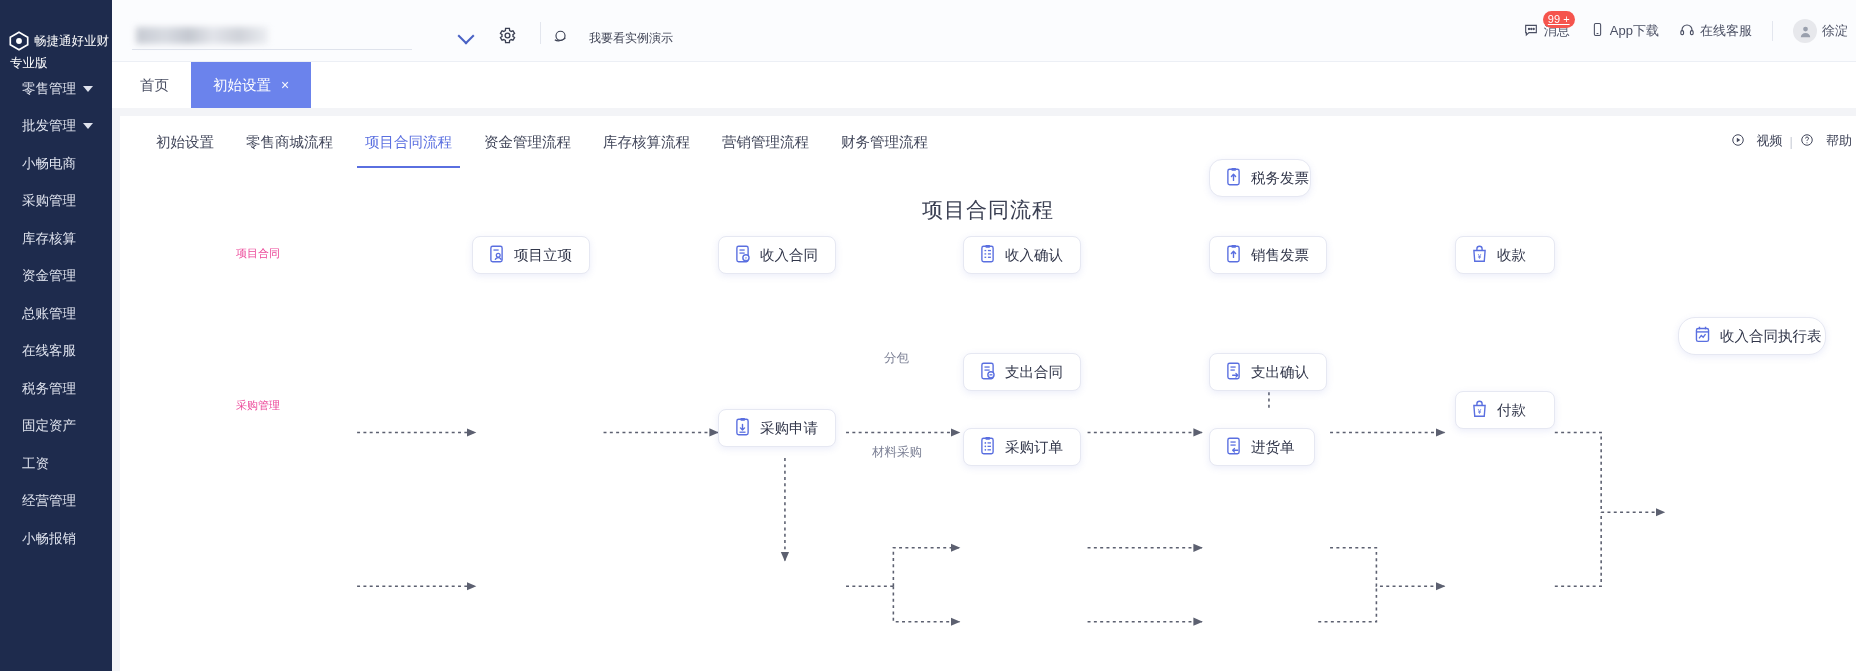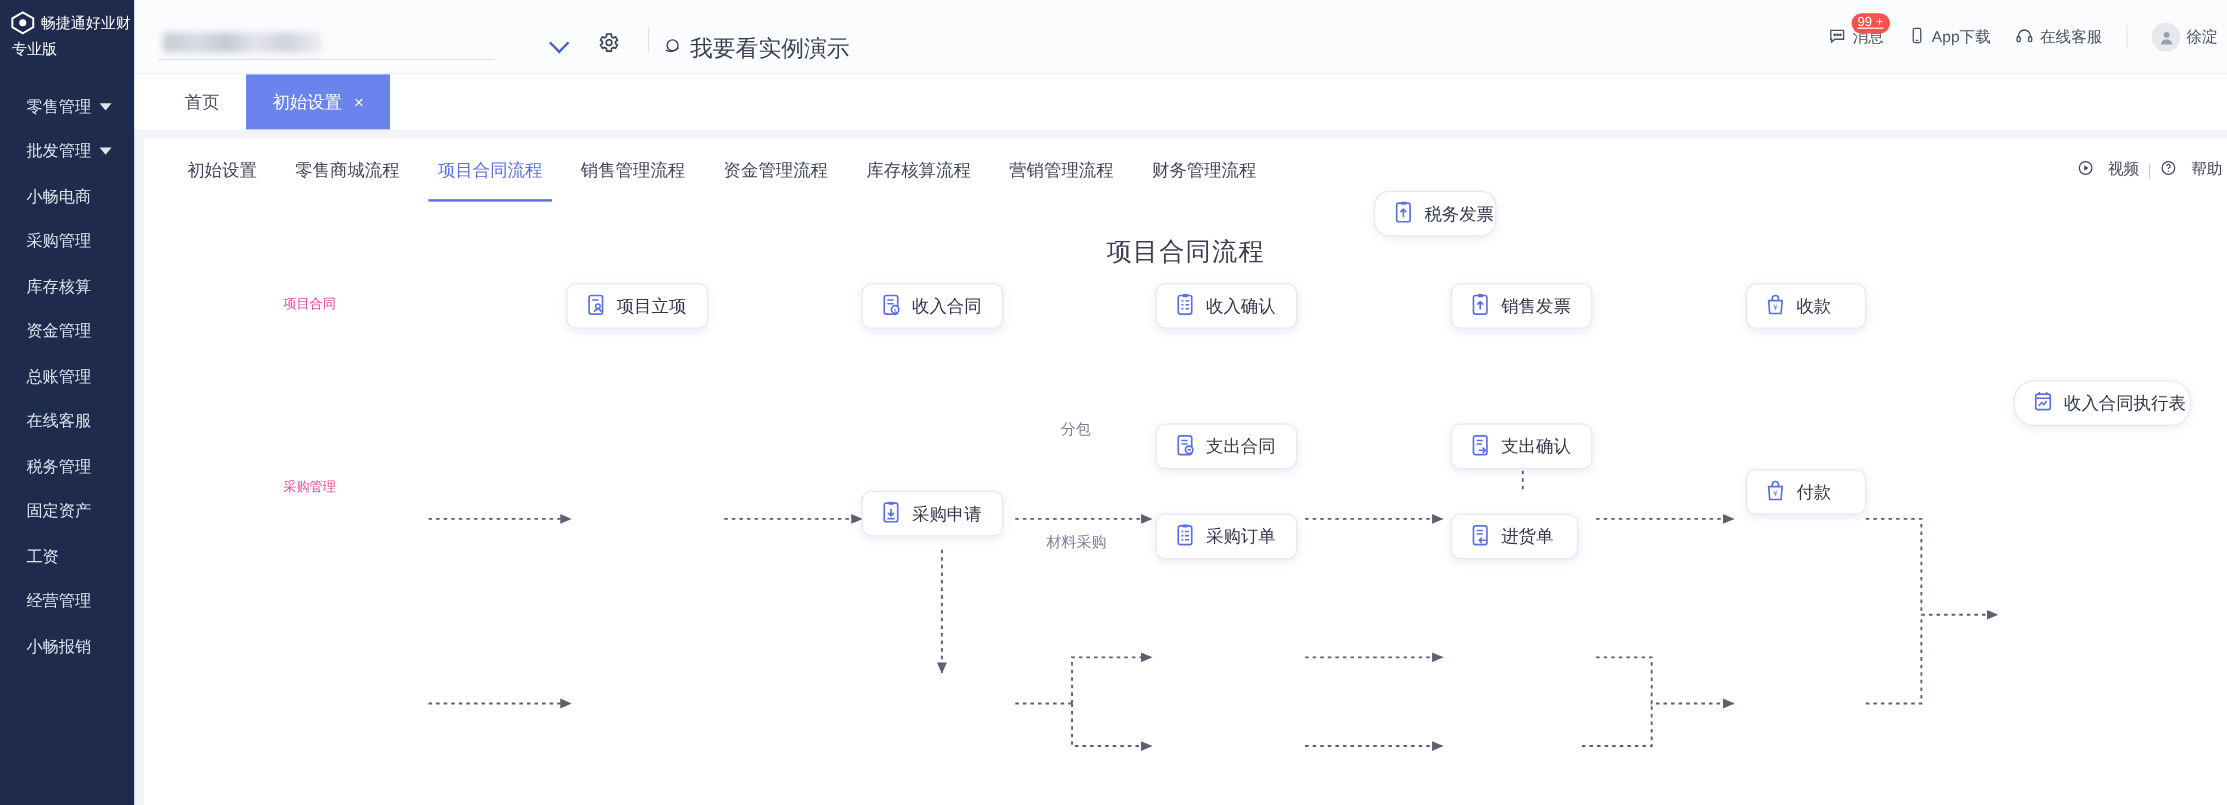--- a/index.html
+++ b/index.html
@@ -23,7 +23,7 @@
     padding: 8px 0 0 8px;
     position: relative;
   }
-  .brand-row { display:flex; align-items:center; gap:4px; }
+  .brand-row { display:flex; align-items:center; gap:4px;margin-top:22px; }
   .brand-logo { width: 22px; height: 22px; flex: 0 0 auto; }
   .brand-name {
     color:#fff; font-size: 12.5px; letter-spacing: 0px;

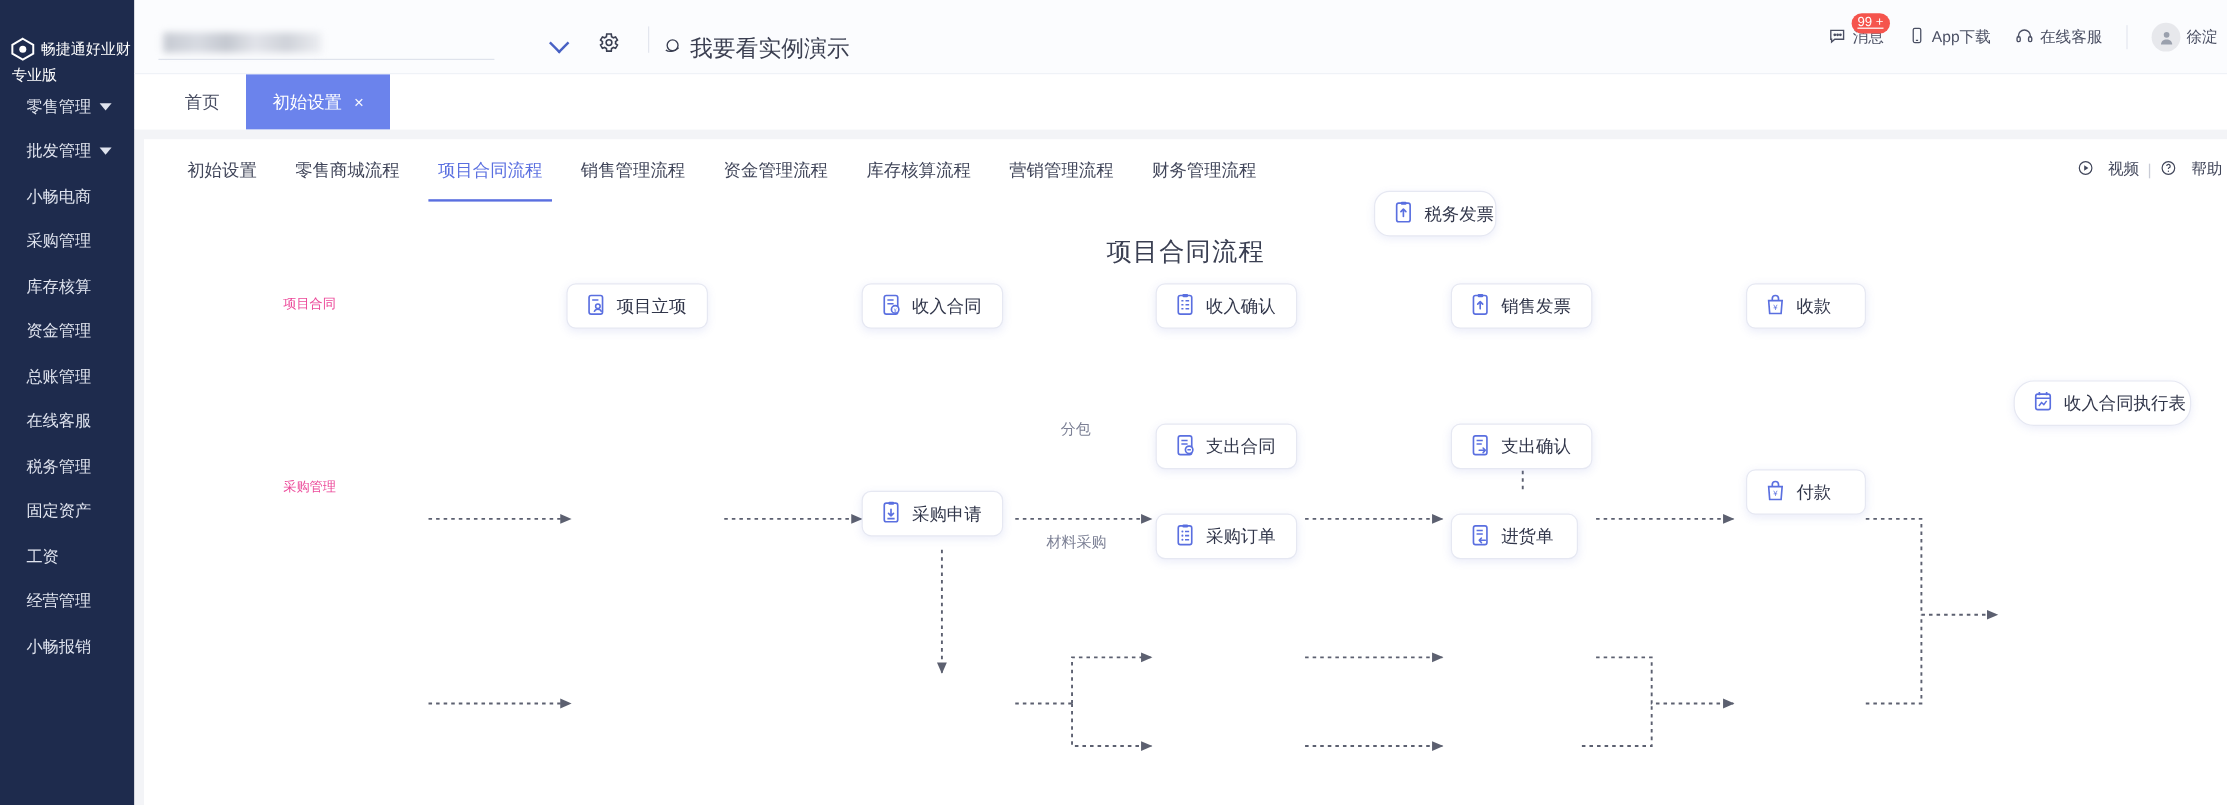--- a/index.html
+++ b/index.html
@@ -87,8 +87,8 @@
   }
   .demo-link {
     position:absolute; left: 440px; top: 28px;
-    display:flex; align-items:center; gap: 6px;
-    color:#3b3f51; font-size: 19px; cursor:pointer;
+    display:flex; align-items:center; gap: 20px;
+    color:#3b3f51; font-size: 12px; cursor:pointer;
     white-space:nowrap;
   }
 

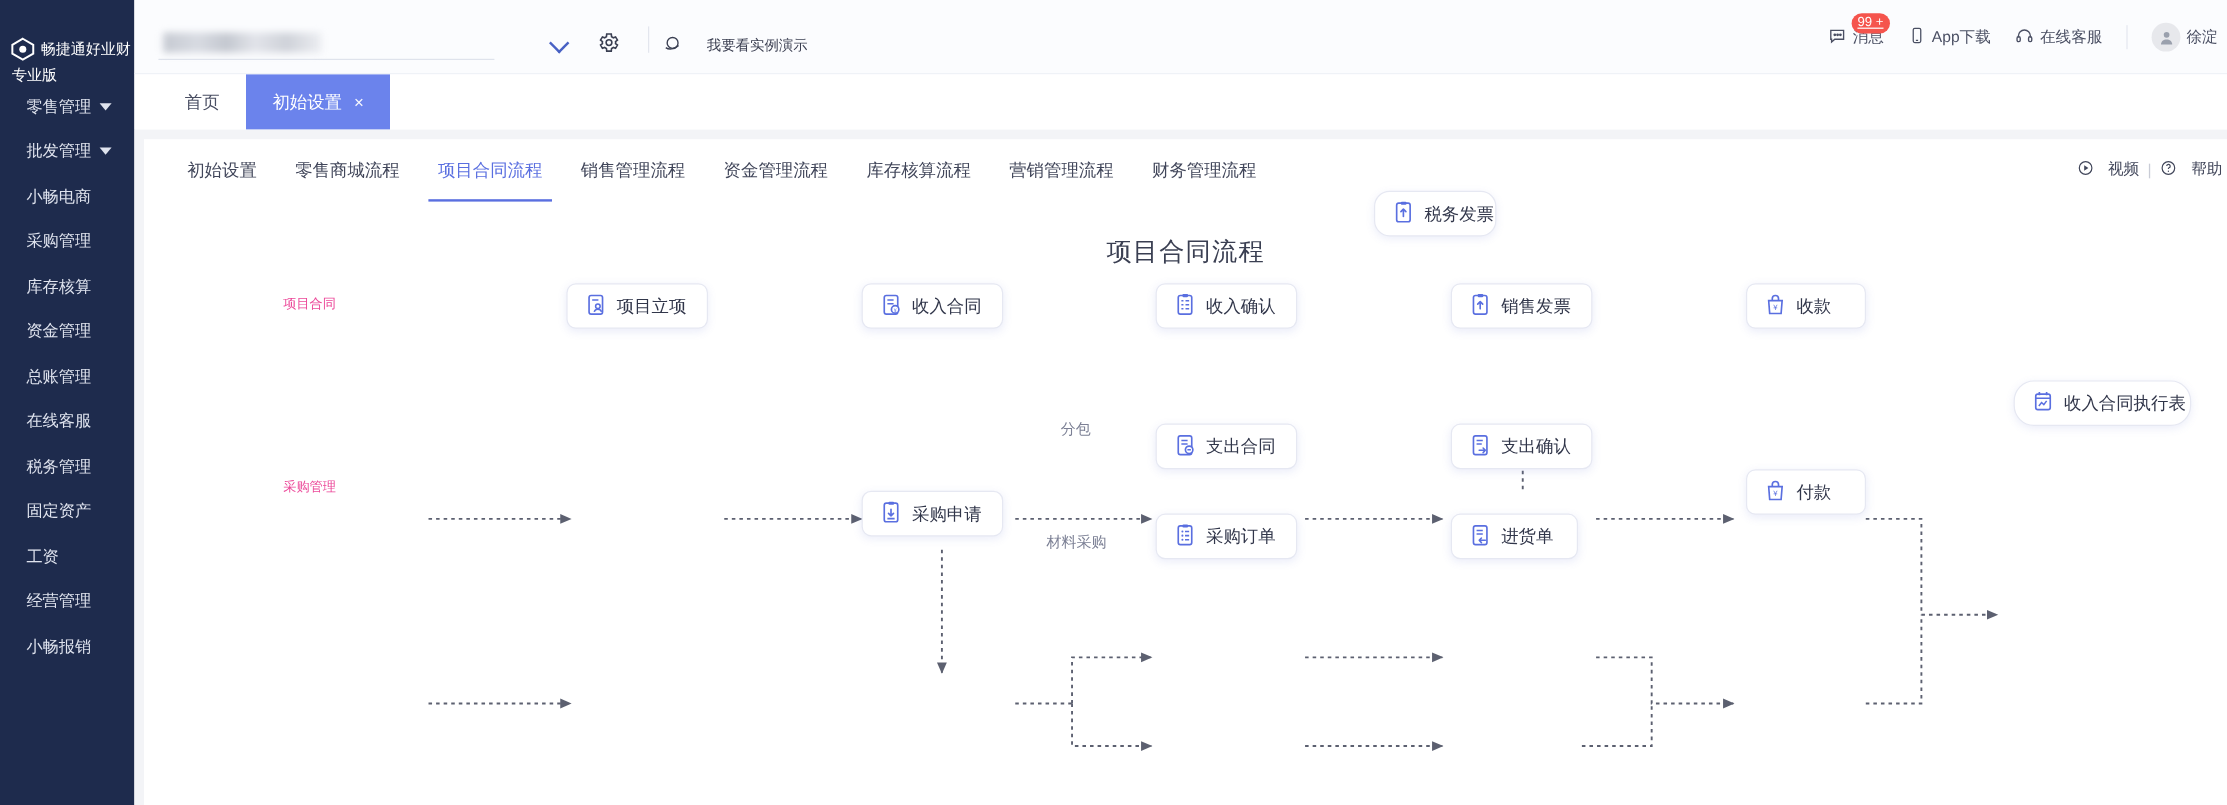--- a/index.html
+++ b/index.html
@@ -120,7 +120,7 @@
     position:absolute; left:112px; top: 62px; right:0; height: 46px;
     background:#ffffff;
     display:flex; align-items:center;
-    padding-left: 20px;
+    padding-left: 6px;
   }
   .ptab {
     height: 46px; padding: 0 22px;

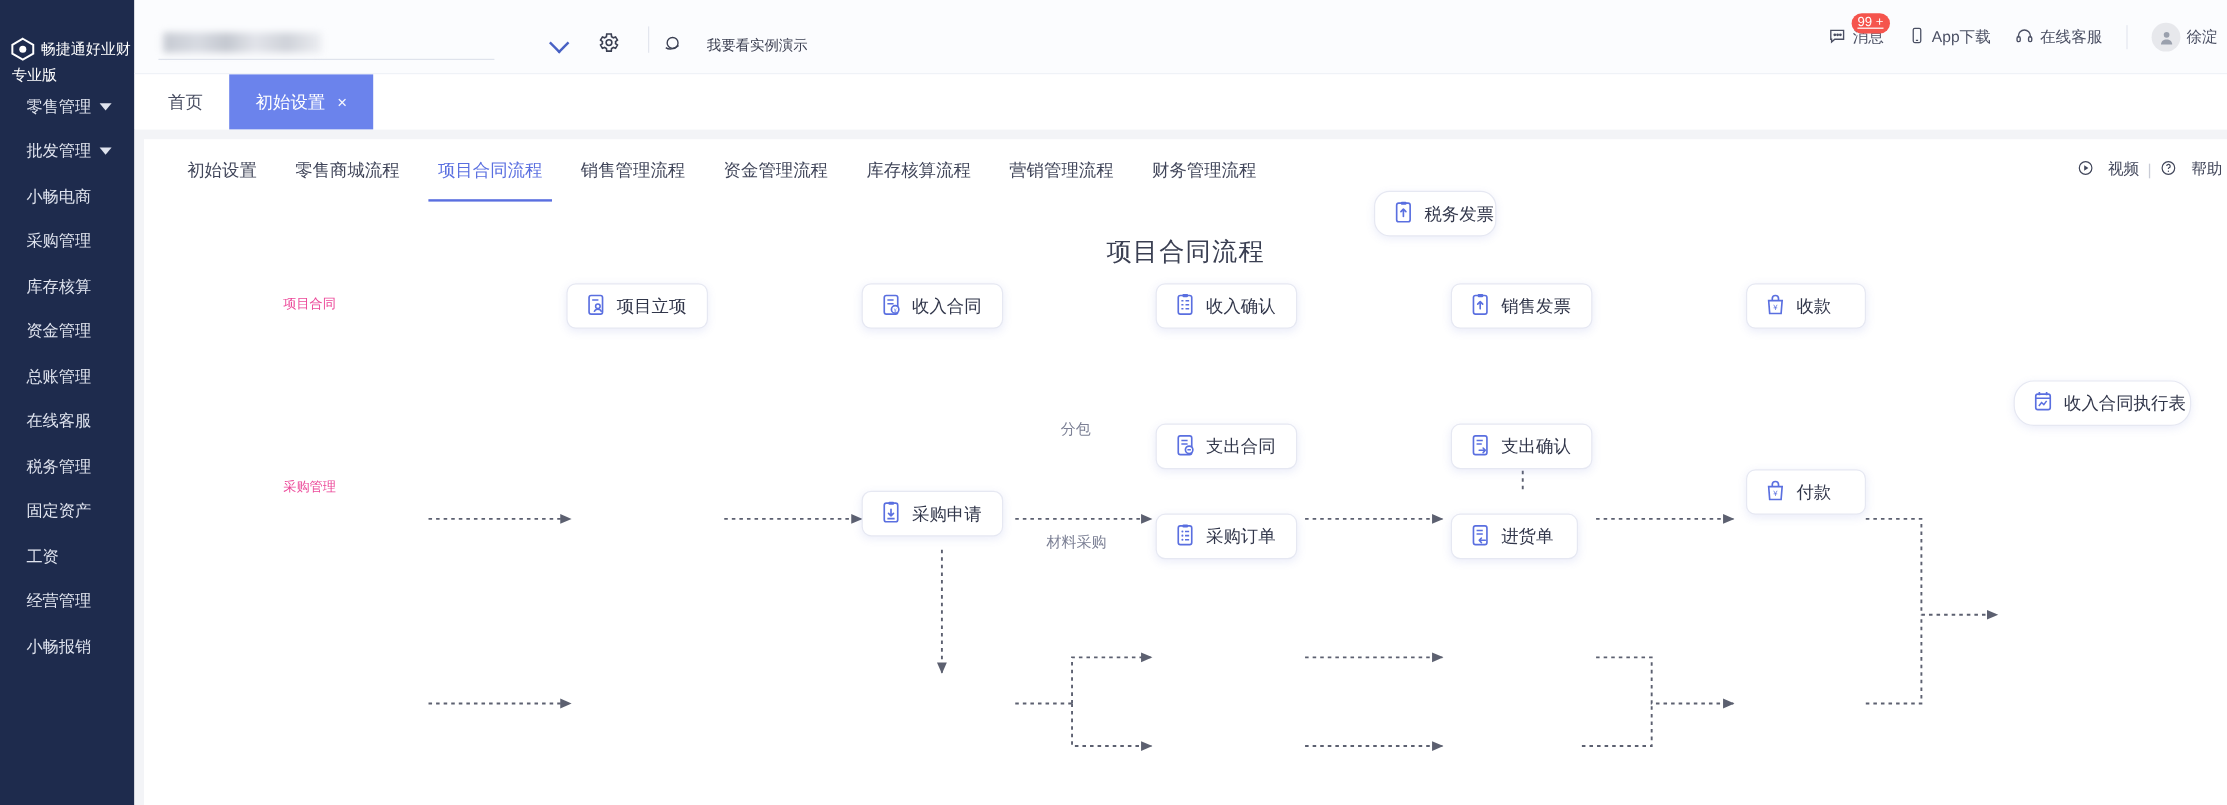--- a/index.html
+++ b/index.html
@@ -356,9 +356,6 @@
             <span>项目合同流程</span>
           </div>
           <div class="stab">
-            <span>销售管理流程</span>
-          </div>
-          <div class="stab">
             <span>资金管理流程</span>
           </div>
           <div class="stab">

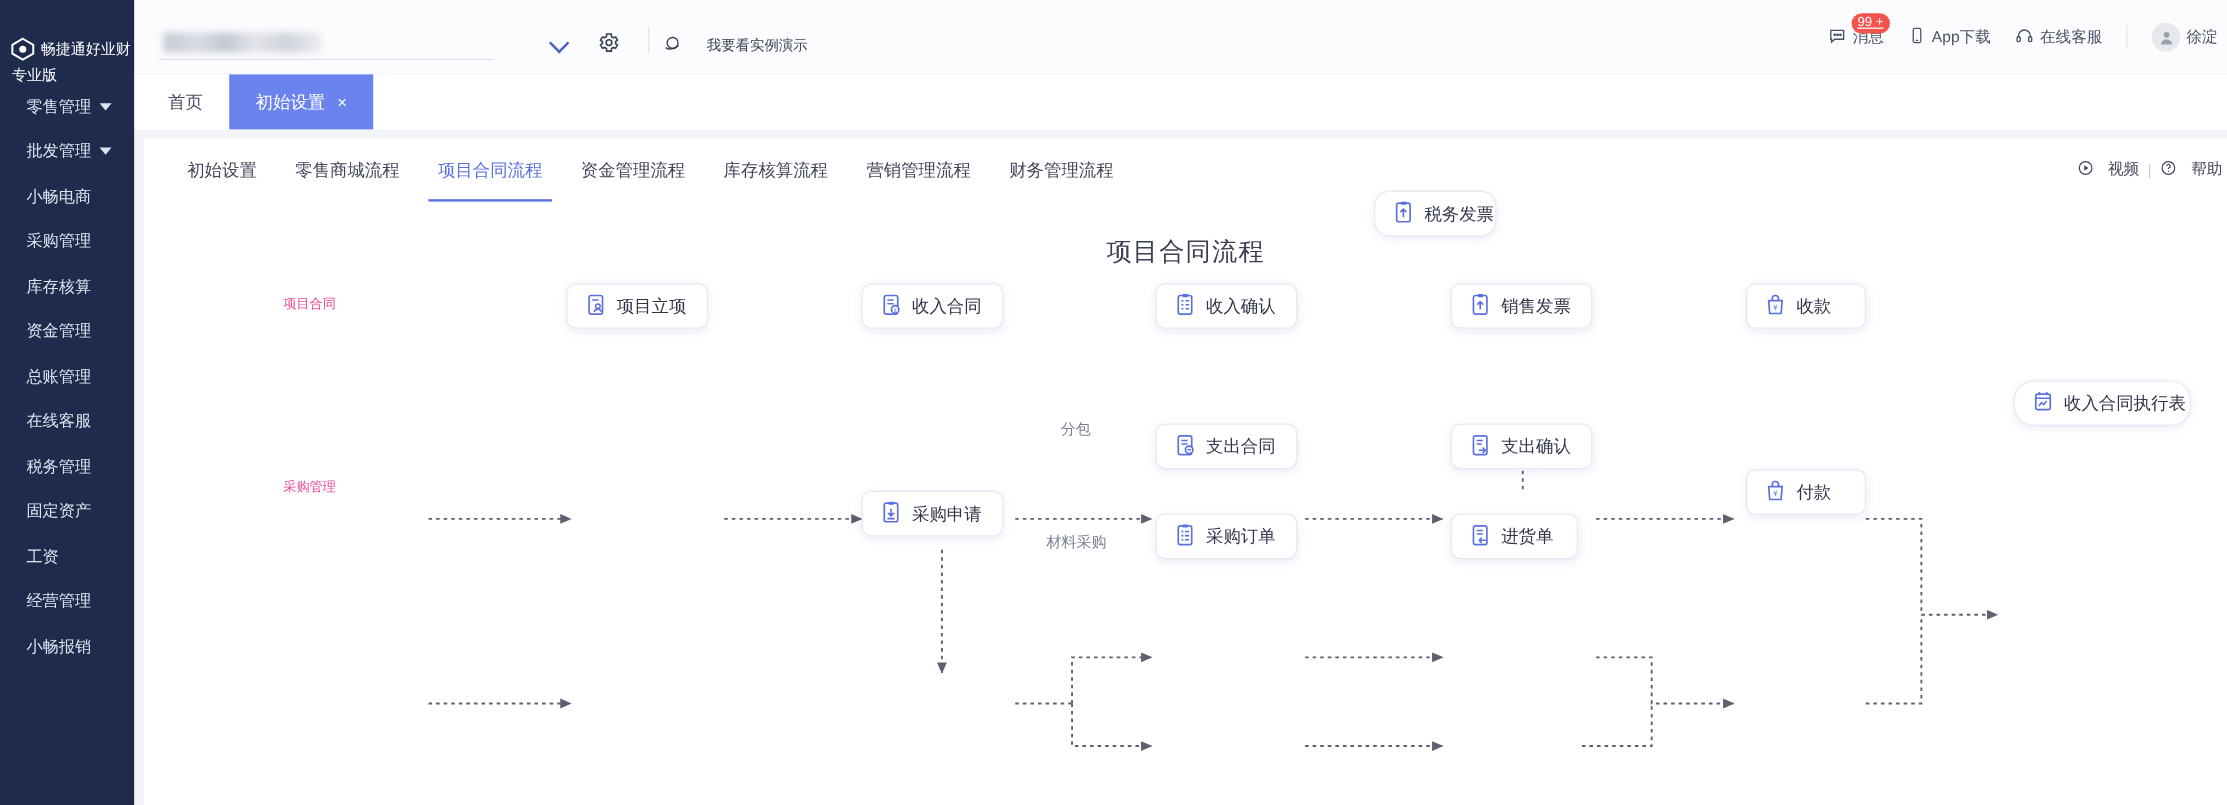--- a/index.html
+++ b/index.html
@@ -473,7 +473,7 @@
               </svg></span>
             <span>销售发票</span>
           </div>
-          <div class="node" style="left: 1025px; top: 43px; width: 102px; border-radius: 13px;">
+          <div class="node" style="left: 1089px; top: 43px; width: 102px; border-radius: 13px;">
             <span><svg width="19" height="19" viewBox="0 0 21 22">
                 <rect x="8" y="1.2" width="5.5" height="3" rx="1" fill="#5a6fe0"></rect>
                 <rect x="4" y="2.6" width="13" height="18" rx="2" fill="none" stroke="#5a6fe0" stroke-width="1.6"></rect>

